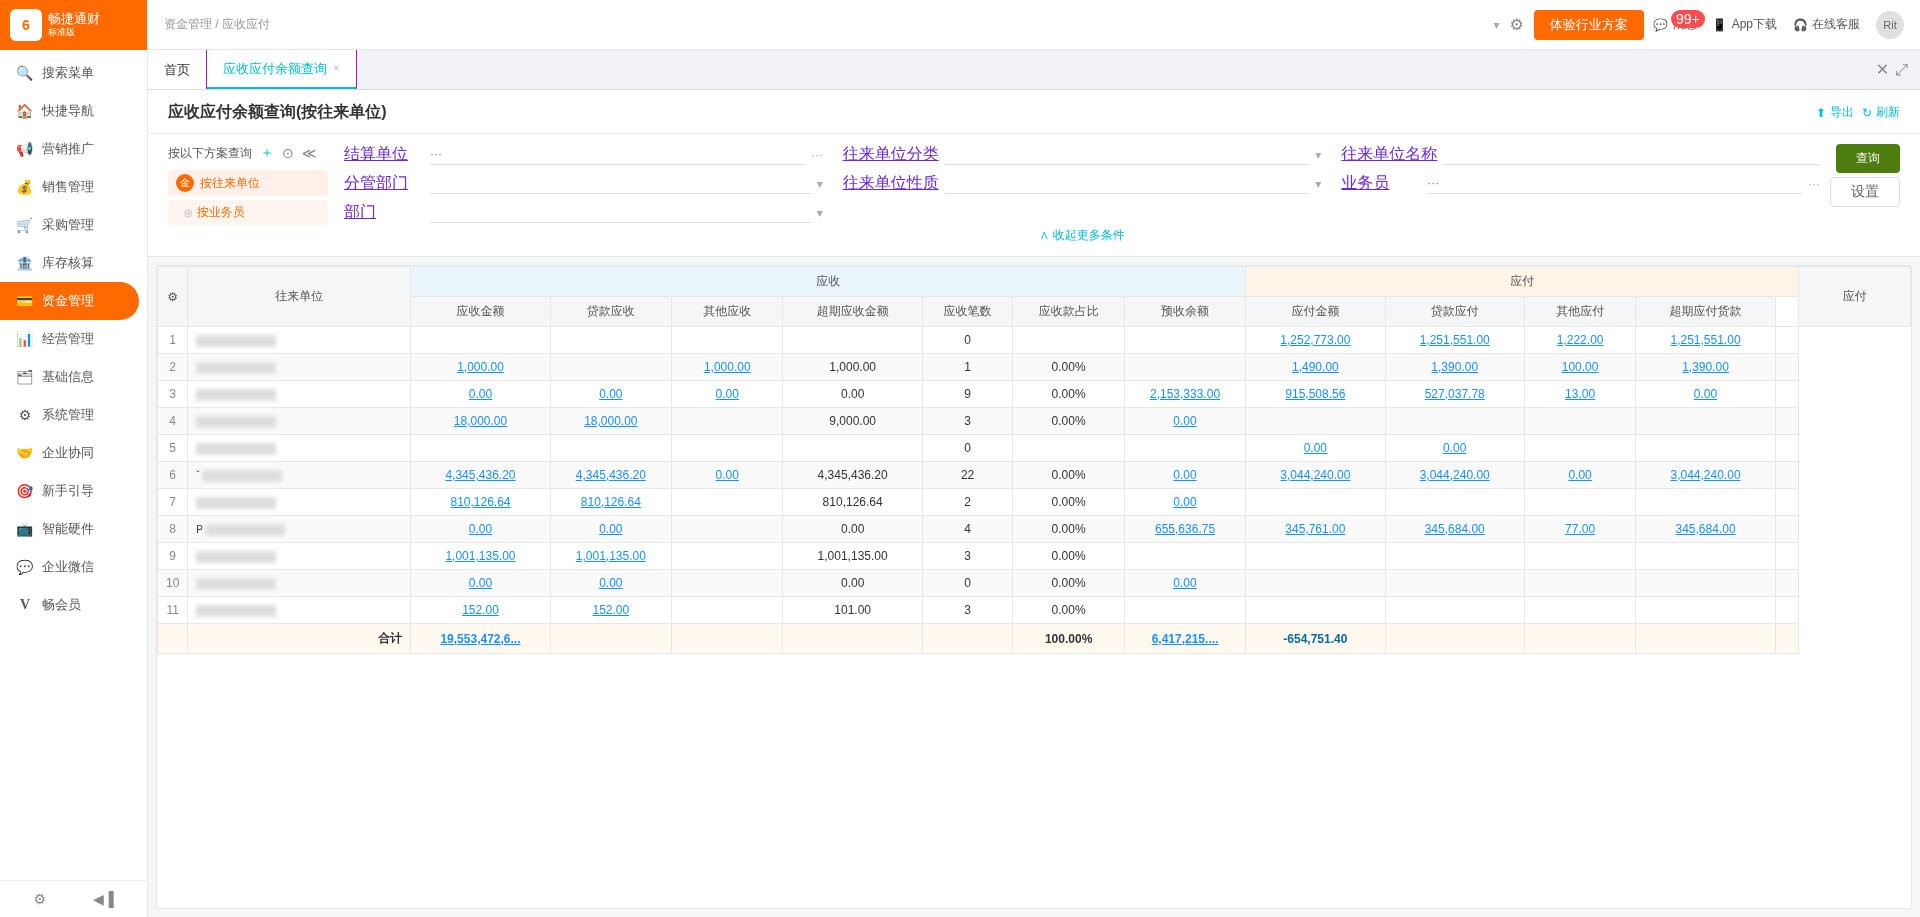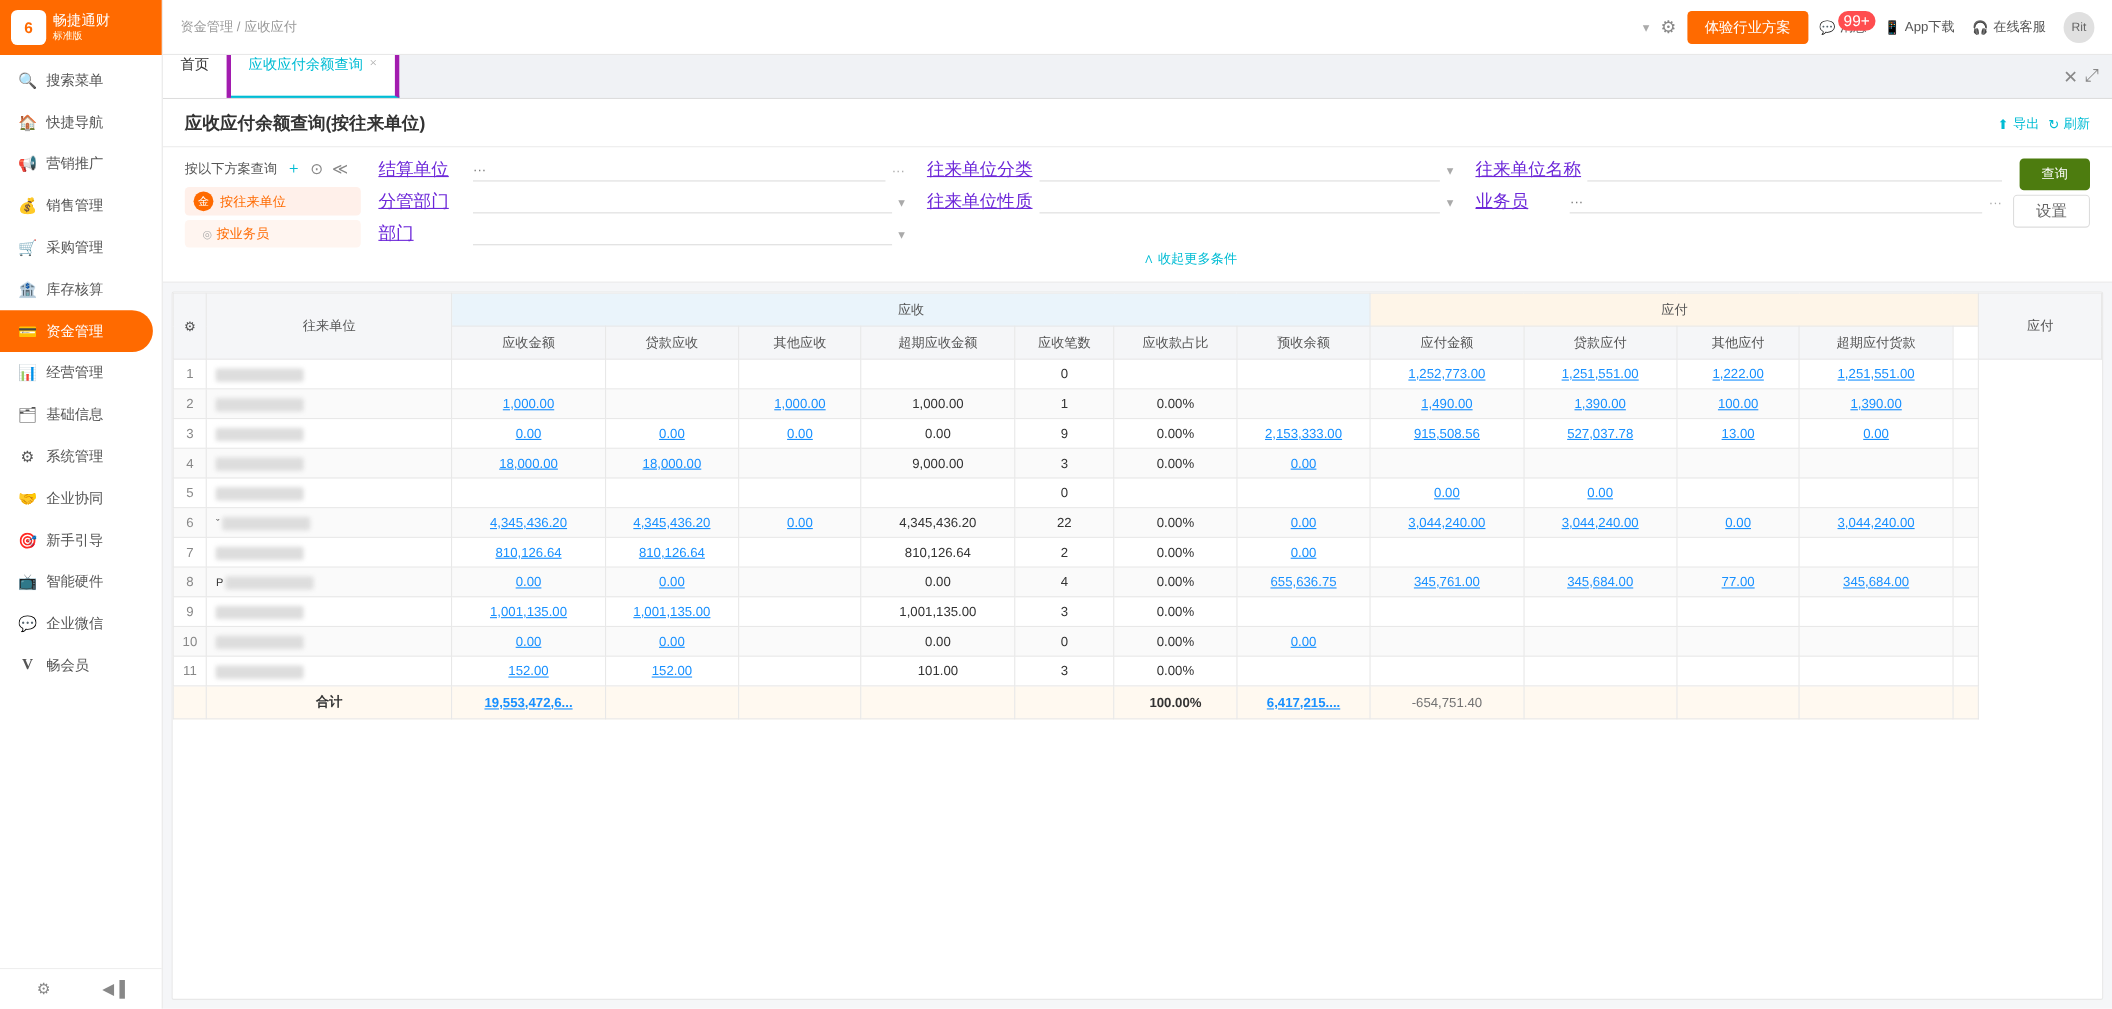--- a/index.html
+++ b/index.html
@@ -48,8 +48,8 @@
       background: #f0f2f5; display: flex; align-items: stretch; border-bottom: 1px solid #ddd; z-index: 99;
     }
     .tab {
-      display: flex; padding: 0 16px; cursor: pointer; font-size: 13px;
-      background: #fff; border-right: 4px solid #a21caf; gap: 6px; color: #555; font-family: Liberation Serif, serif;
+      display: flex; align-items: center; padding: 0 16px; cursor: pointer; font-size: 13px;
+      background: #fff; border-right: 1px solid #a21caf; gap: 6px; color: #555; font-family: Liberation Serif, serif;
     }
     .tab.home { color: #333; }
     .tab.active { background: #fff; color: #00bcd4; border-bottom: 2px solid #00bcd4; }

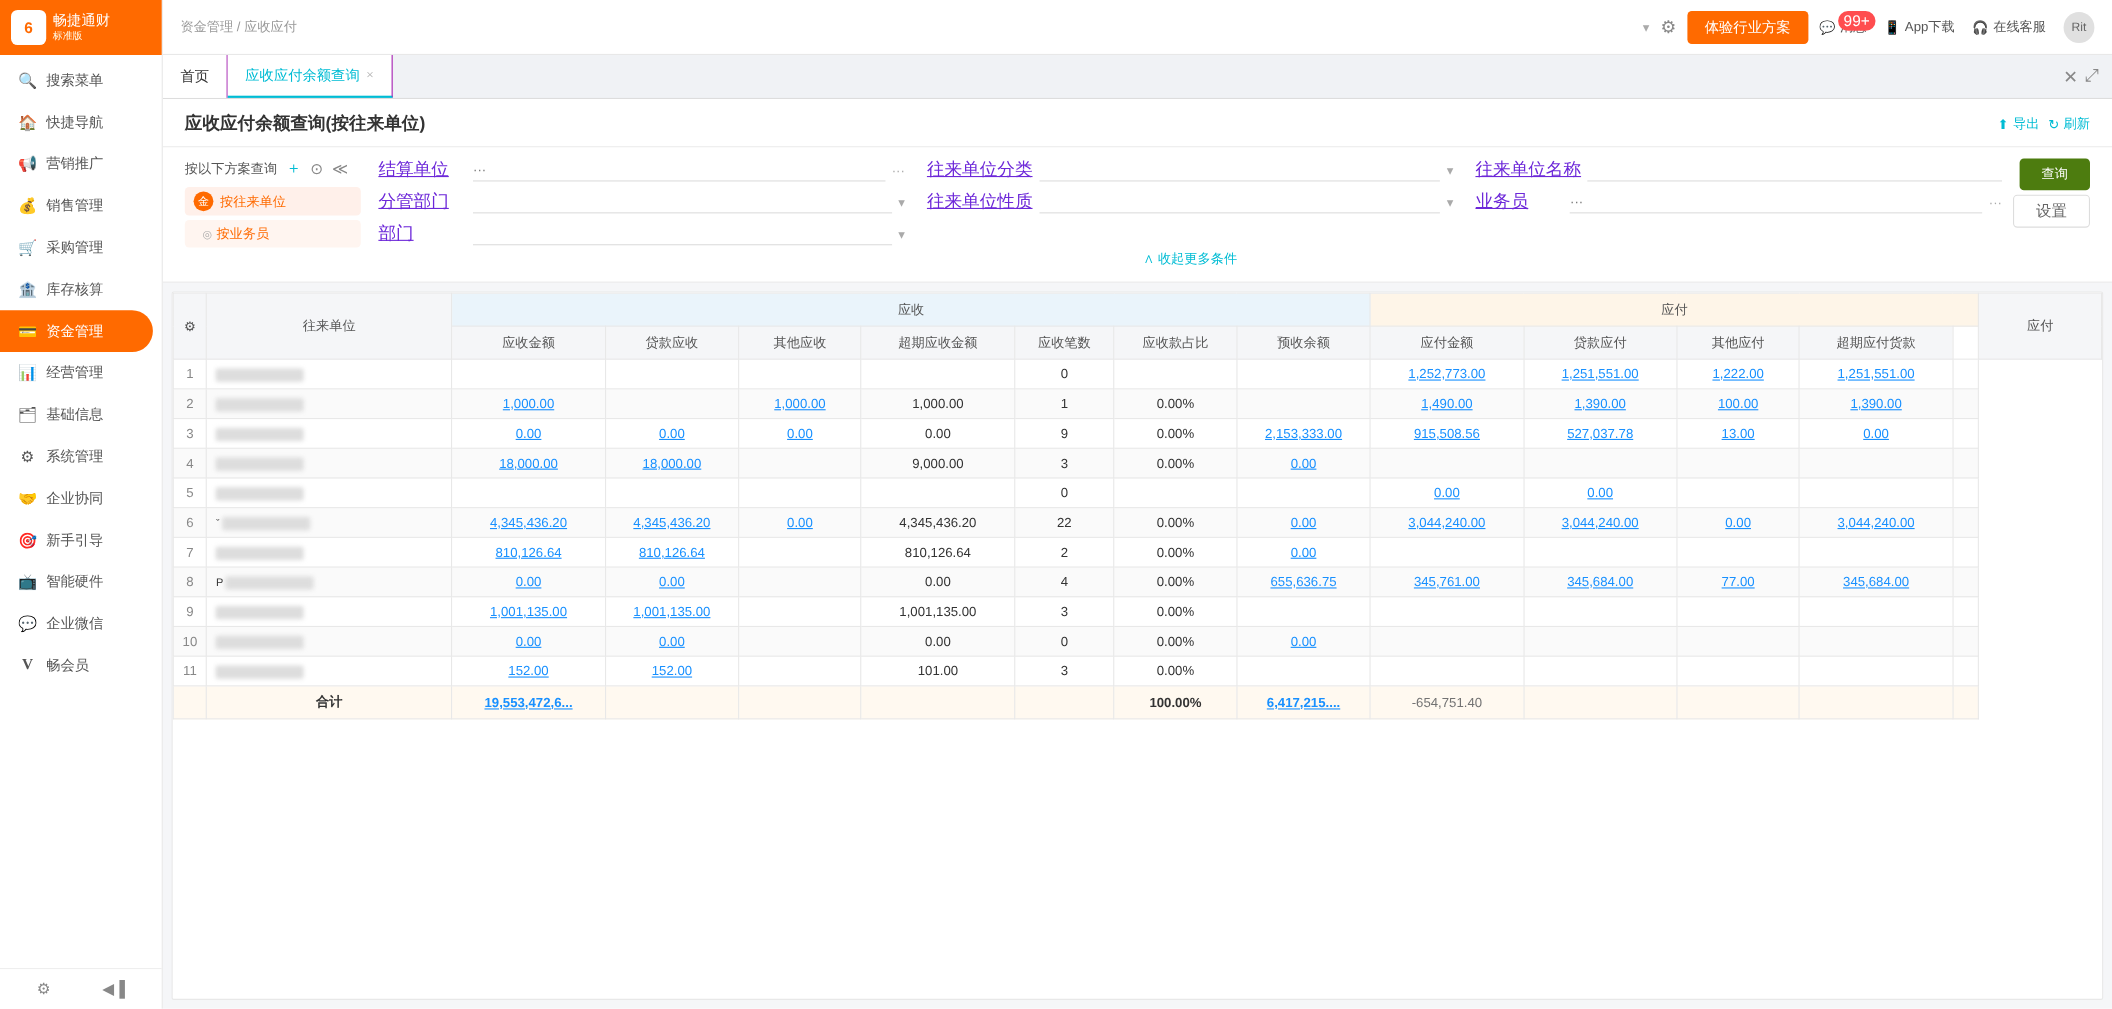--- a/index.html
+++ b/index.html
@@ -535,7 +535,7 @@
       <tfoot>
         <tr>
           <td></td>
-          <td style="text-align:center;font-weight:bold;">合计</td>
+          <td style="text-align:right;font-weight:bold;">合计</td>
           <td class="link-text">19,553,472,6...</td>
           <td></td>
           <td></td>

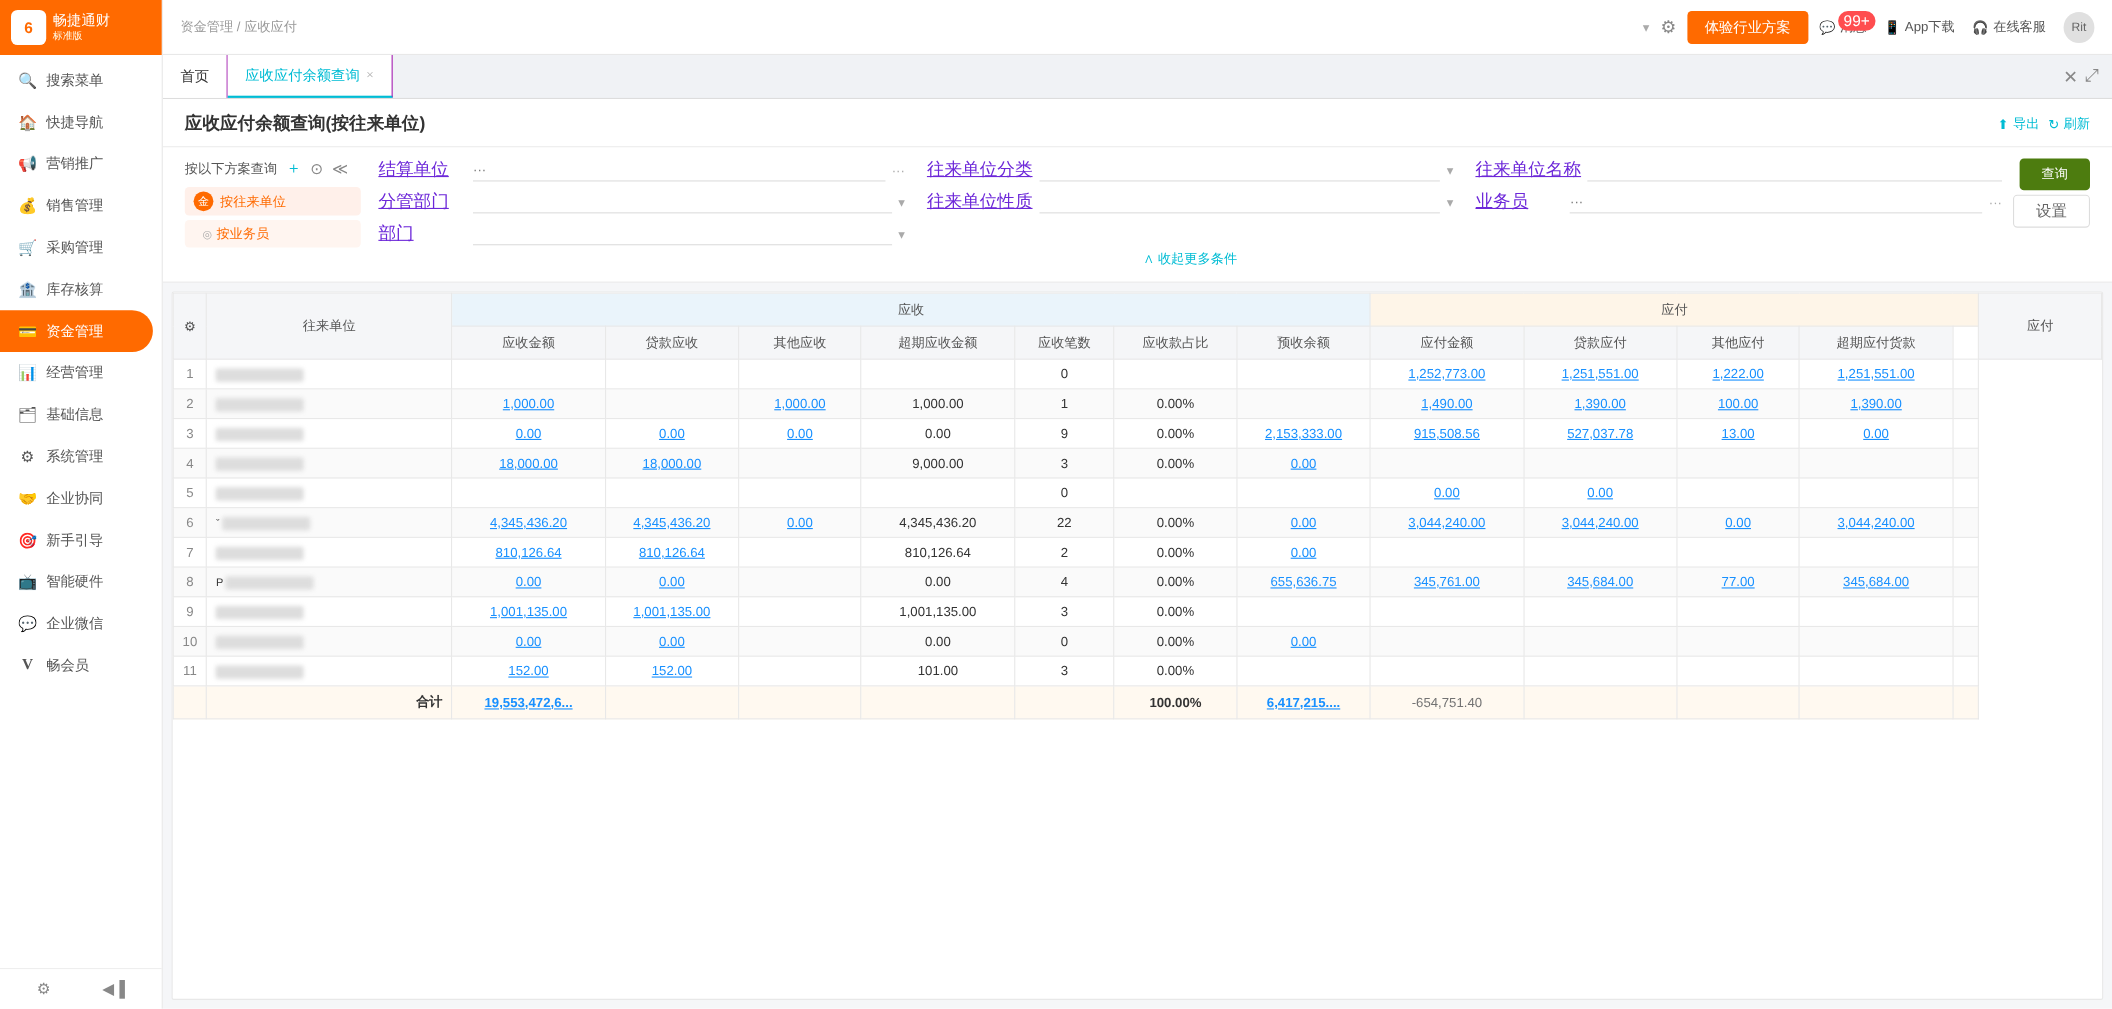--- a/index.html
+++ b/index.html
@@ -543,7 +543,7 @@
           <td></td>
           <td>100.00%</td>
           <td class="link-text">6,417,215....</td>
-          <td style="color:#737373;font-weight:normal;">-654,751.40</td>
+          <td style="color:#0369a1;font-weight:bold;">-654,751.40</td>
           <td></td>
           <td></td>
           <td></td>

